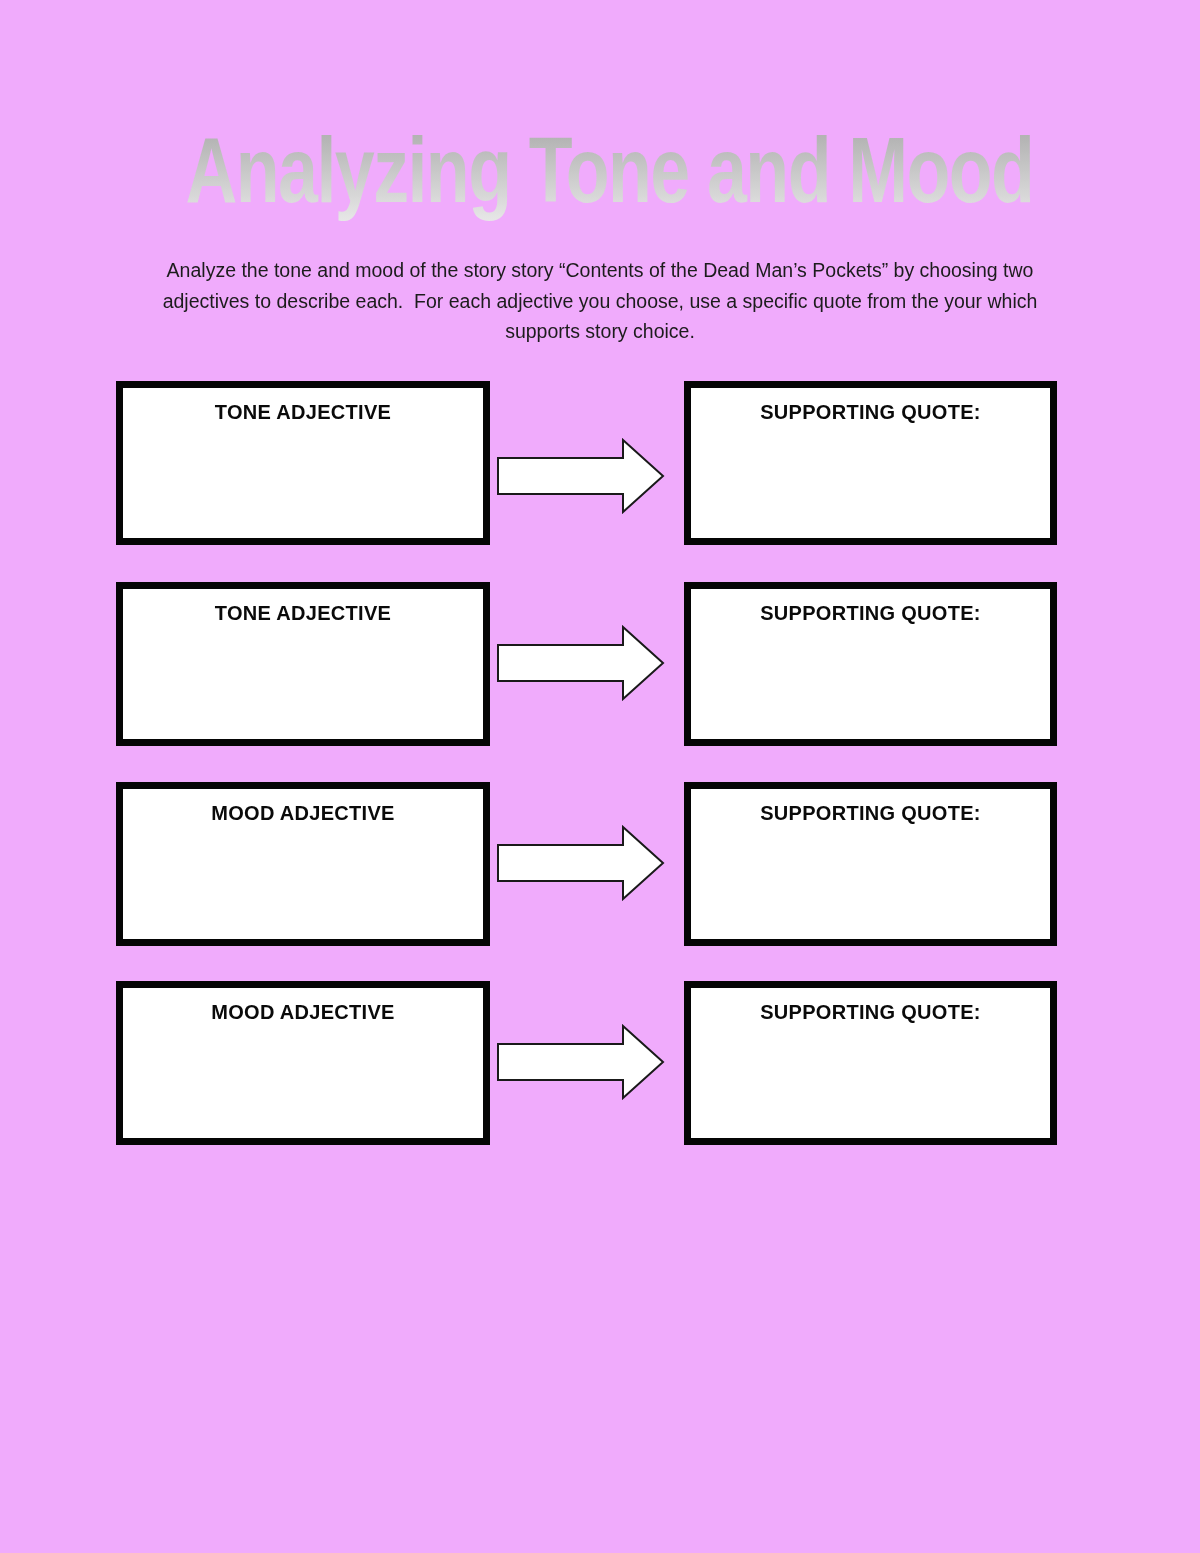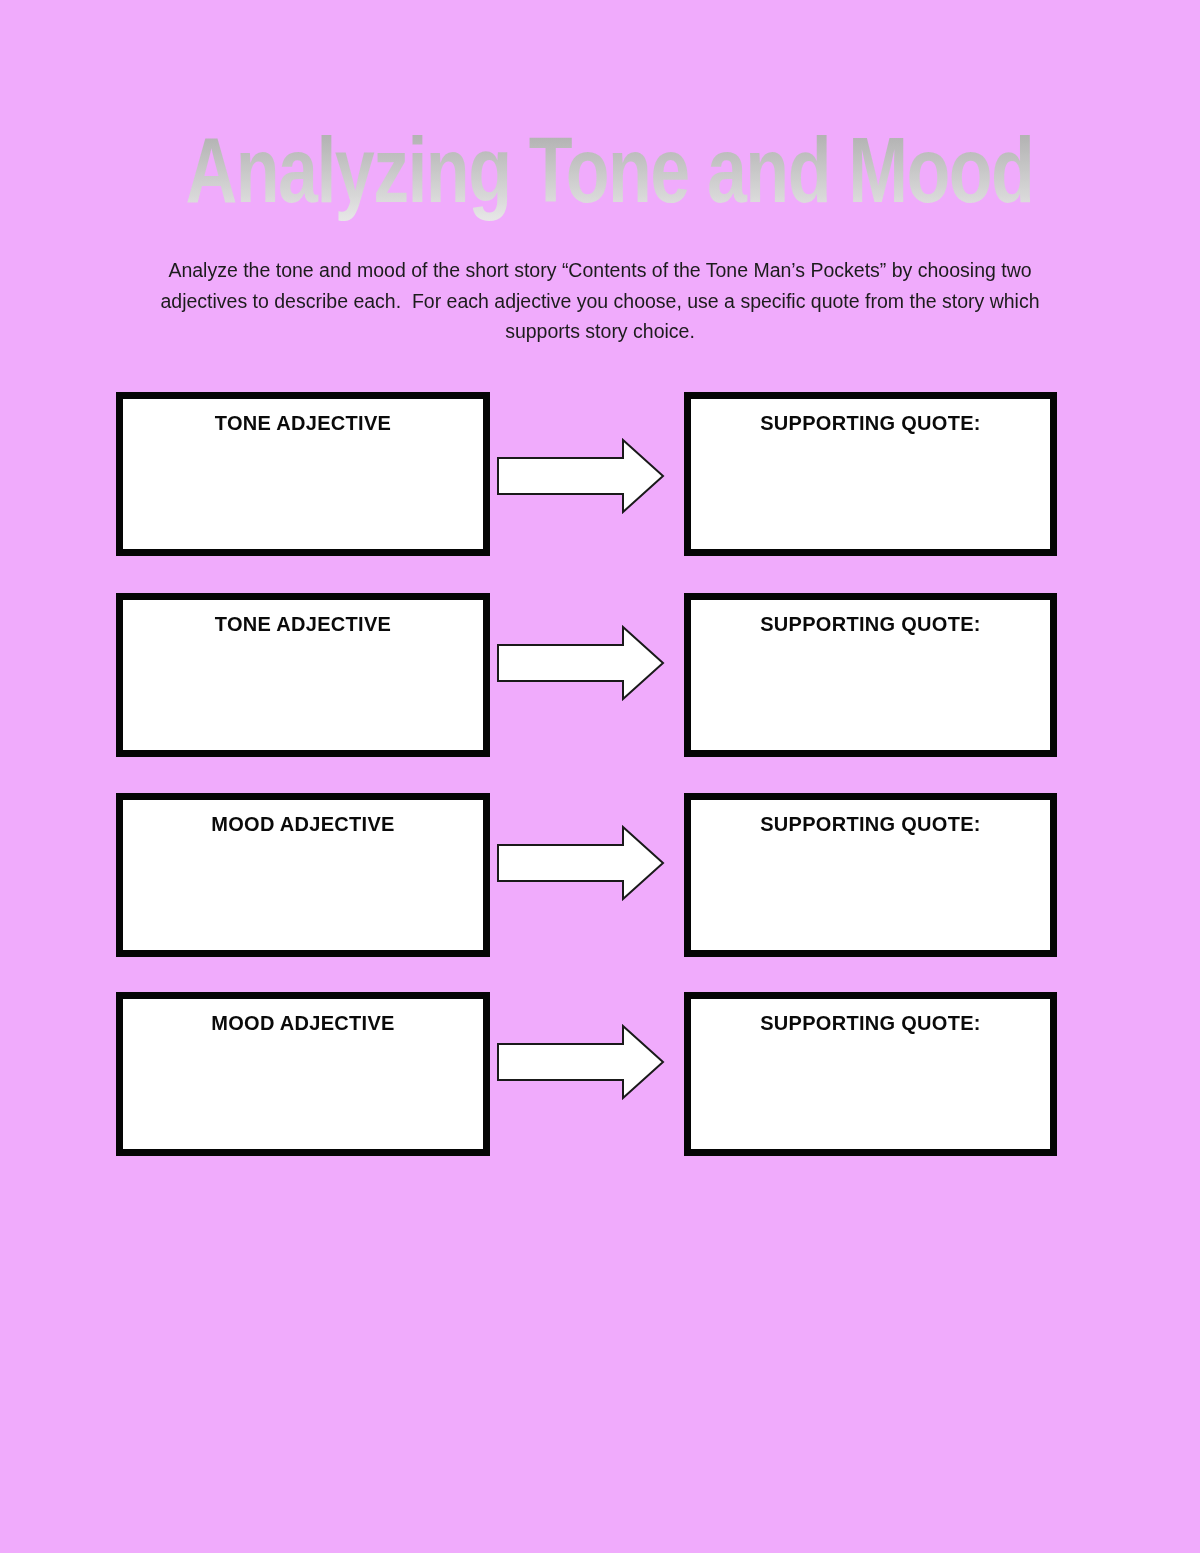--- a/index.html
+++ b/index.html
@@ -115,7 +115,7 @@
   <h1 class="title"><span class="title-text">Analyzing Tone and Mood</span></h1>
 
   <div class="instructions">
-    <div class="instr-line">Analyze the tone and mood of the short story “Contents of the Tone Man’s Pockets” by choosing two</div>
+    <div class="instr-line">Analyze the tone and mood of the story story “Contents of the Dead Man’s Pockets” by choosing two</div>
     <div class="instr-line">adjectives to describe each.  For each adjective you choose, use a specific quote from the story which</div>
     <div class="instr-line">supports story choice.</div>
   </div>

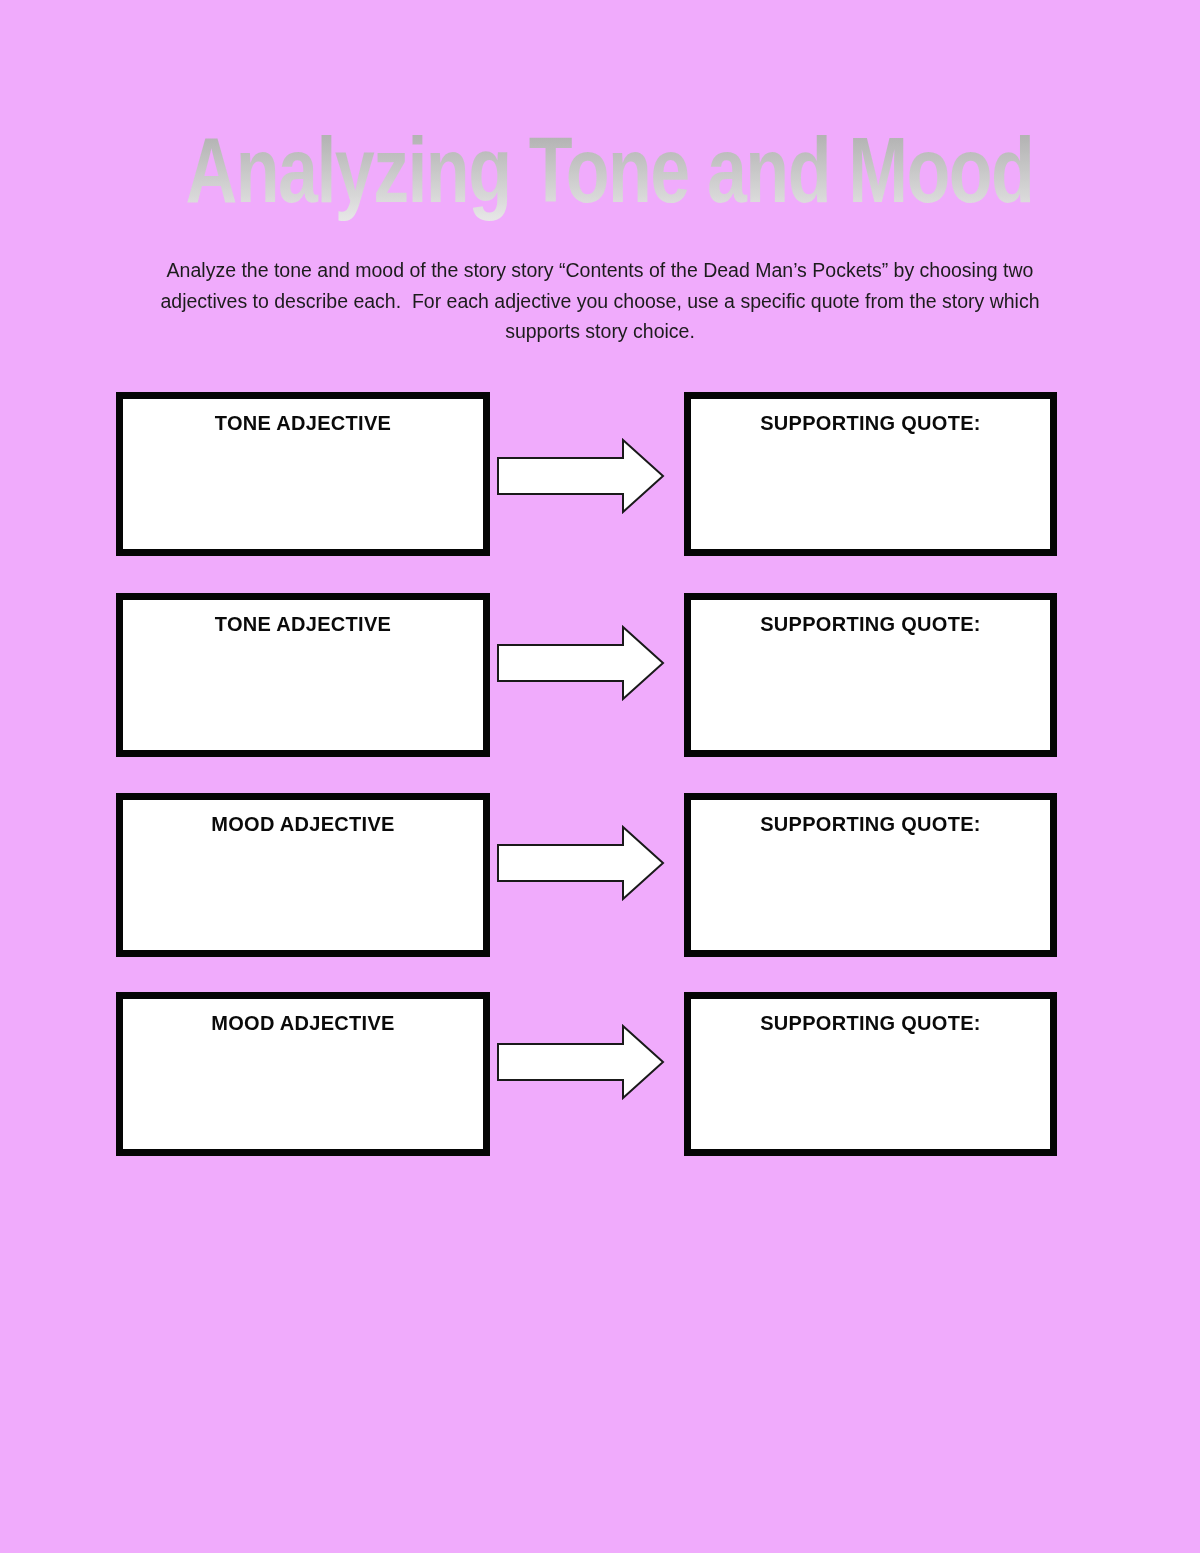--- a/index.html
+++ b/index.html
@@ -116,7 +116,7 @@
 
   <div class="instructions">
     <div class="instr-line">Analyze the tone and mood of the story story “Contents of the Dead Man’s Pockets” by choosing two</div>
-    <div class="instr-line">adjectives to describe each.  For each adjective you choose, use a specific quote from the story which</div>
+    <div class="instr-line">adjectives to describe each.  For each adjective you choose, use a specific quote from the your which</div>
     <div class="instr-line">supports story choice.</div>
   </div>
 

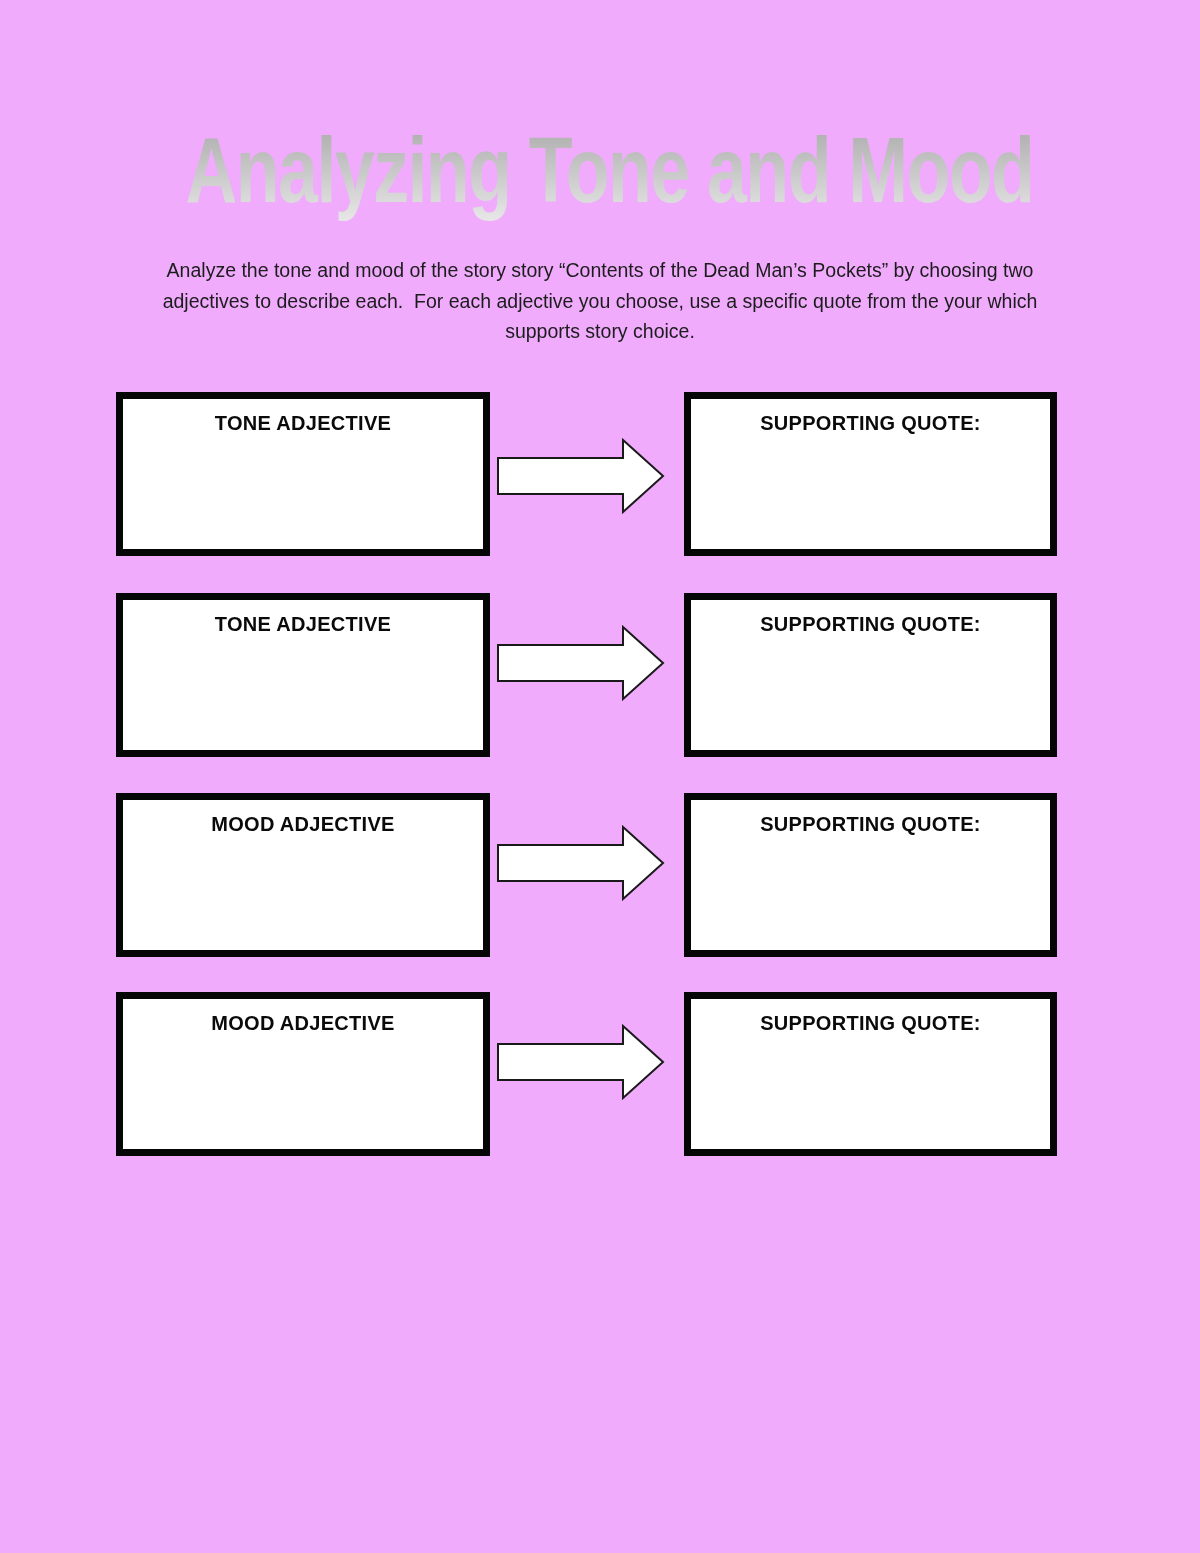--- a/index.html
+++ b/index.html
@@ -73,7 +73,7 @@
 
   .box {
     position: absolute;
-    top: 12px;
+    top: 1px;
     height: 164px;
     border: 7px solid var(--box-border, #050505);
     background: #ffffff;

